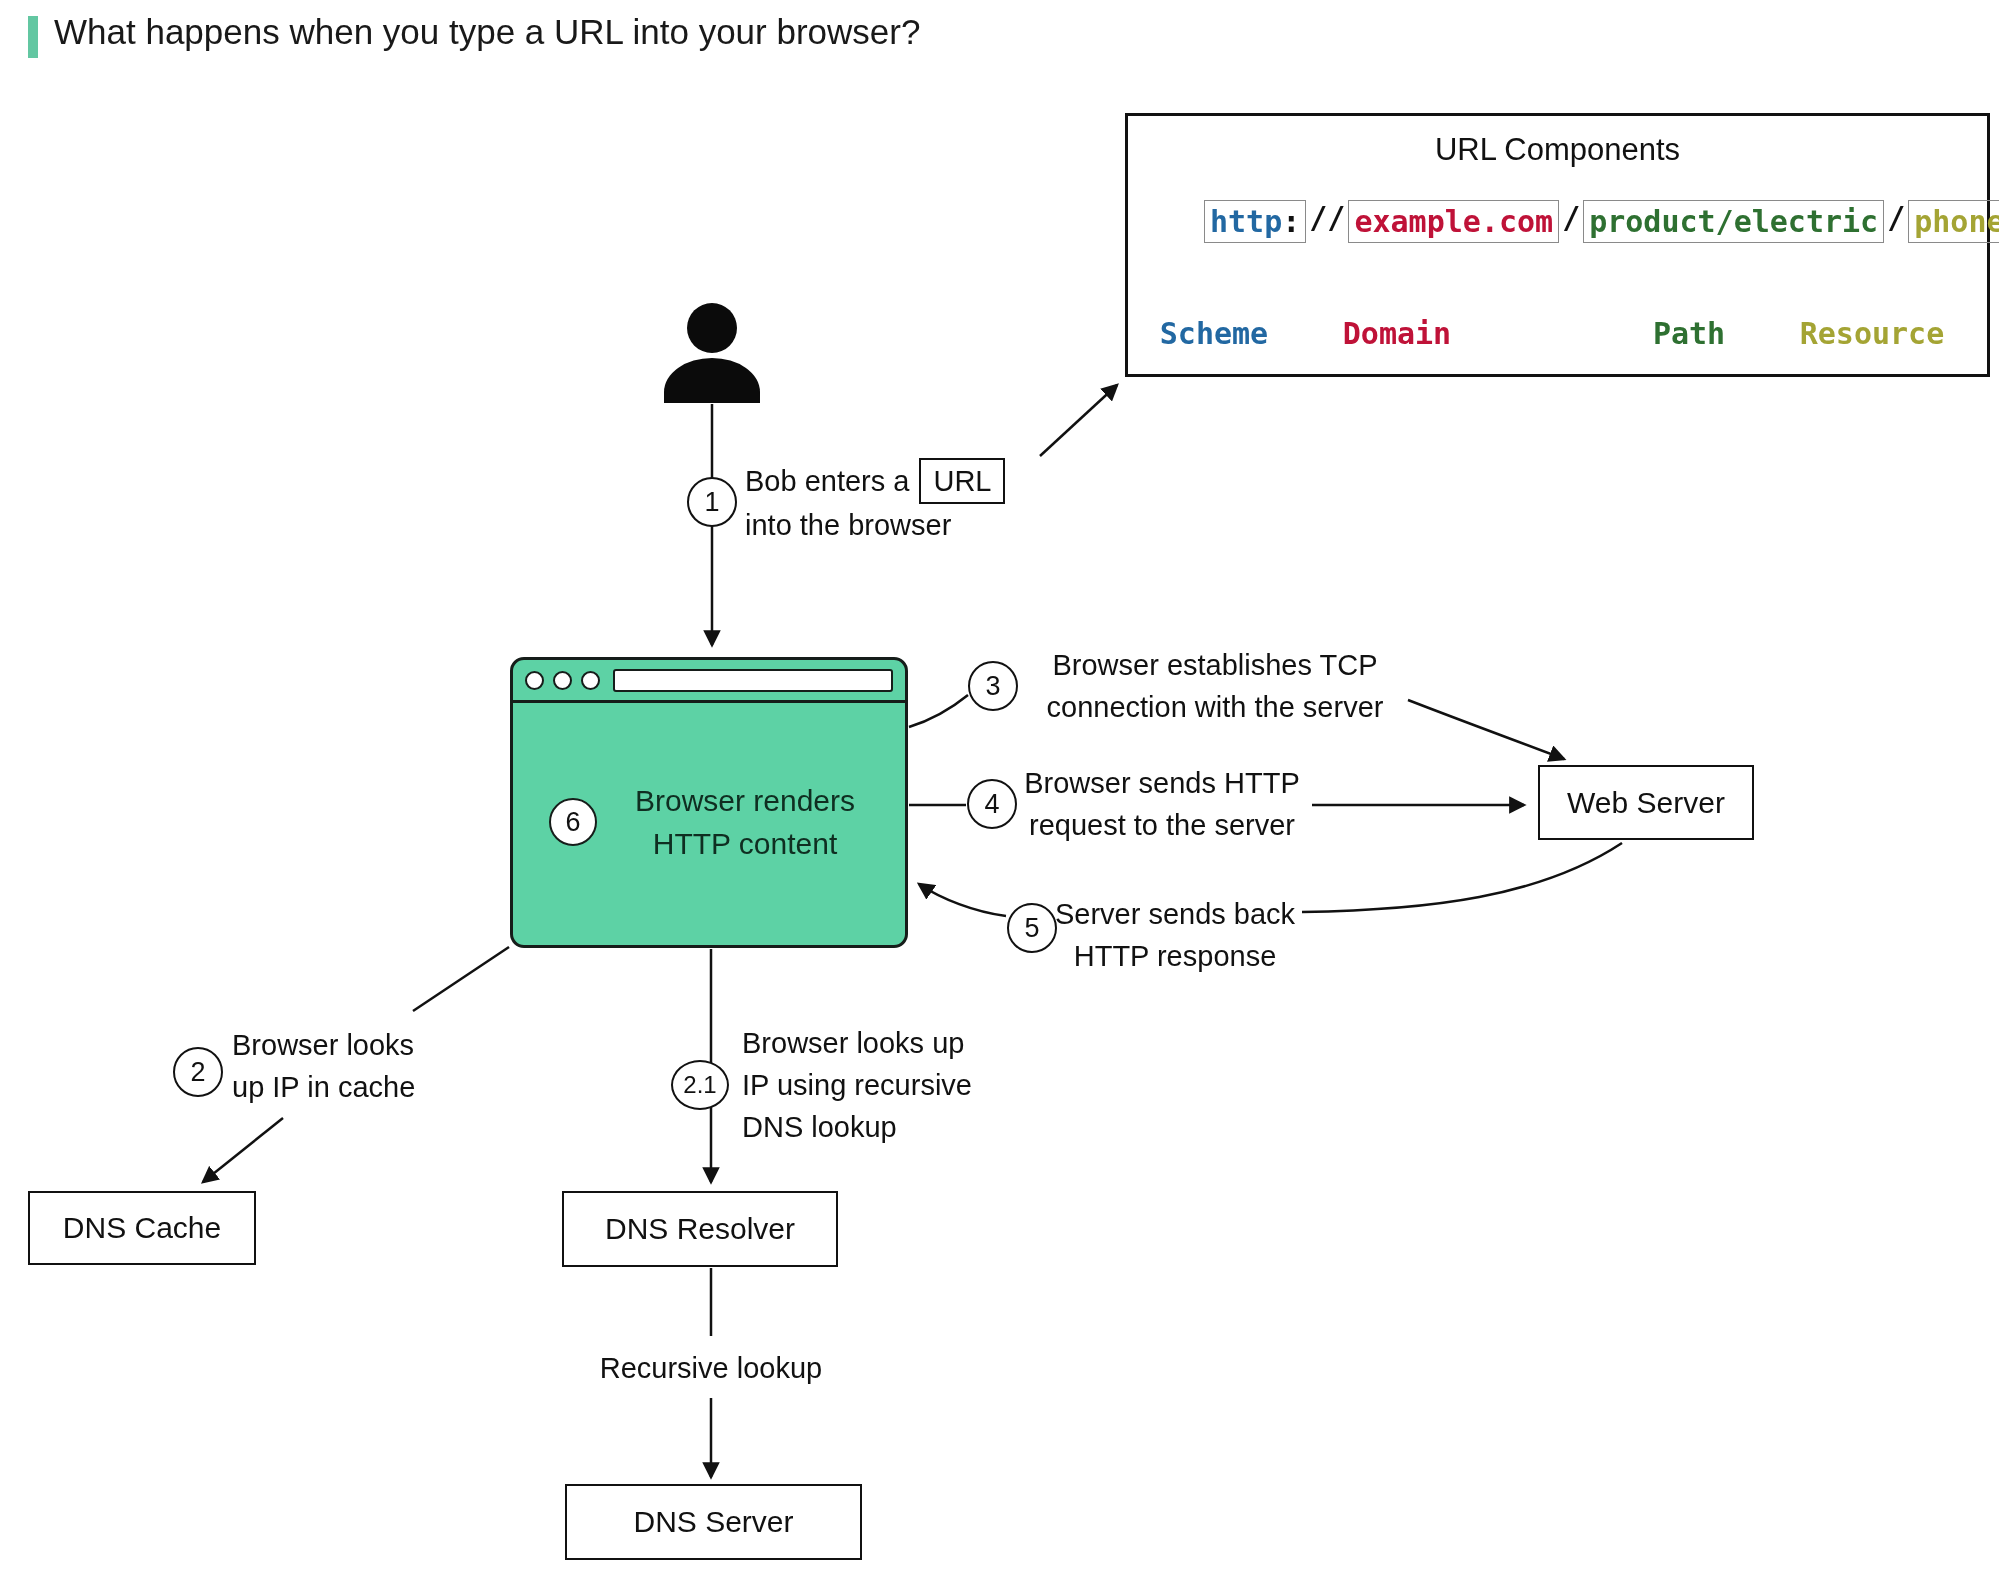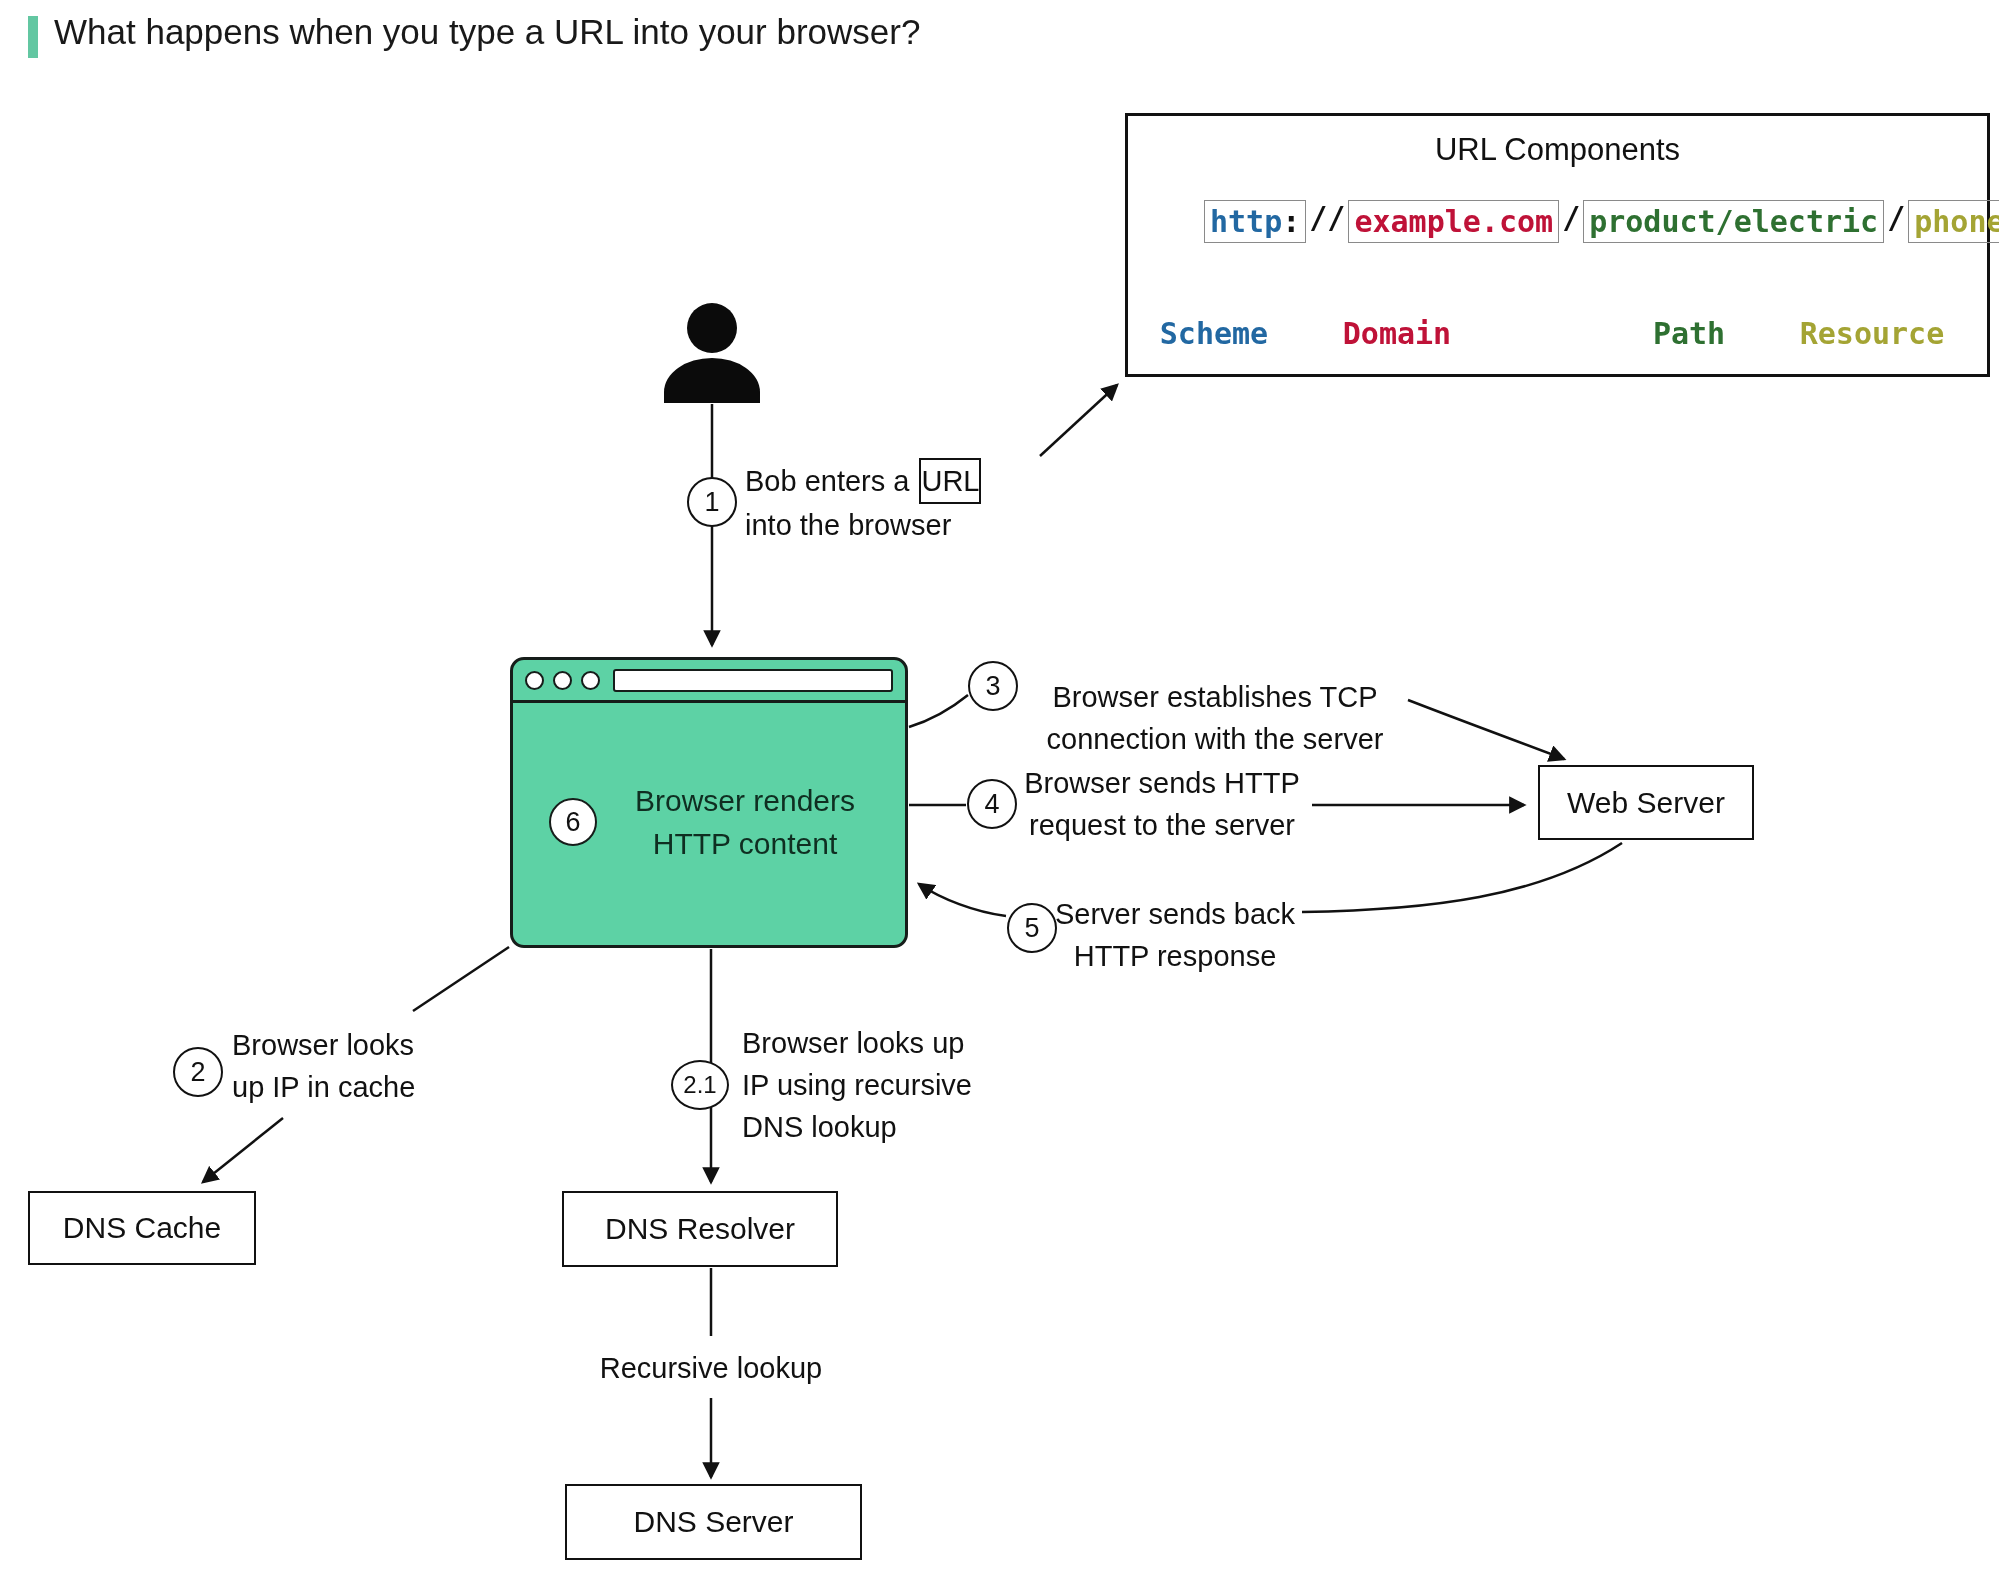--- a/index.html
+++ b/index.html
@@ -42,7 +42,7 @@
   .step-text{position:absolute;font-size:29px;line-height:42px;color:#111;white-space:nowrap;}
   .centered{text-align:center;}
   .inline-row{display:flex;align-items:center;}
-  .url-token{border:2px solid #111;padding:0px 0;margin-left:10px;display:inline-block;}
+  .url-token{border:2px solid #111;padding:0px 12px;margin-left:10px;display:inline-block;}
 
   
   .browser{position:absolute;left:510px;top:657px;width:398px;height:291px;background:#5dd2a5;

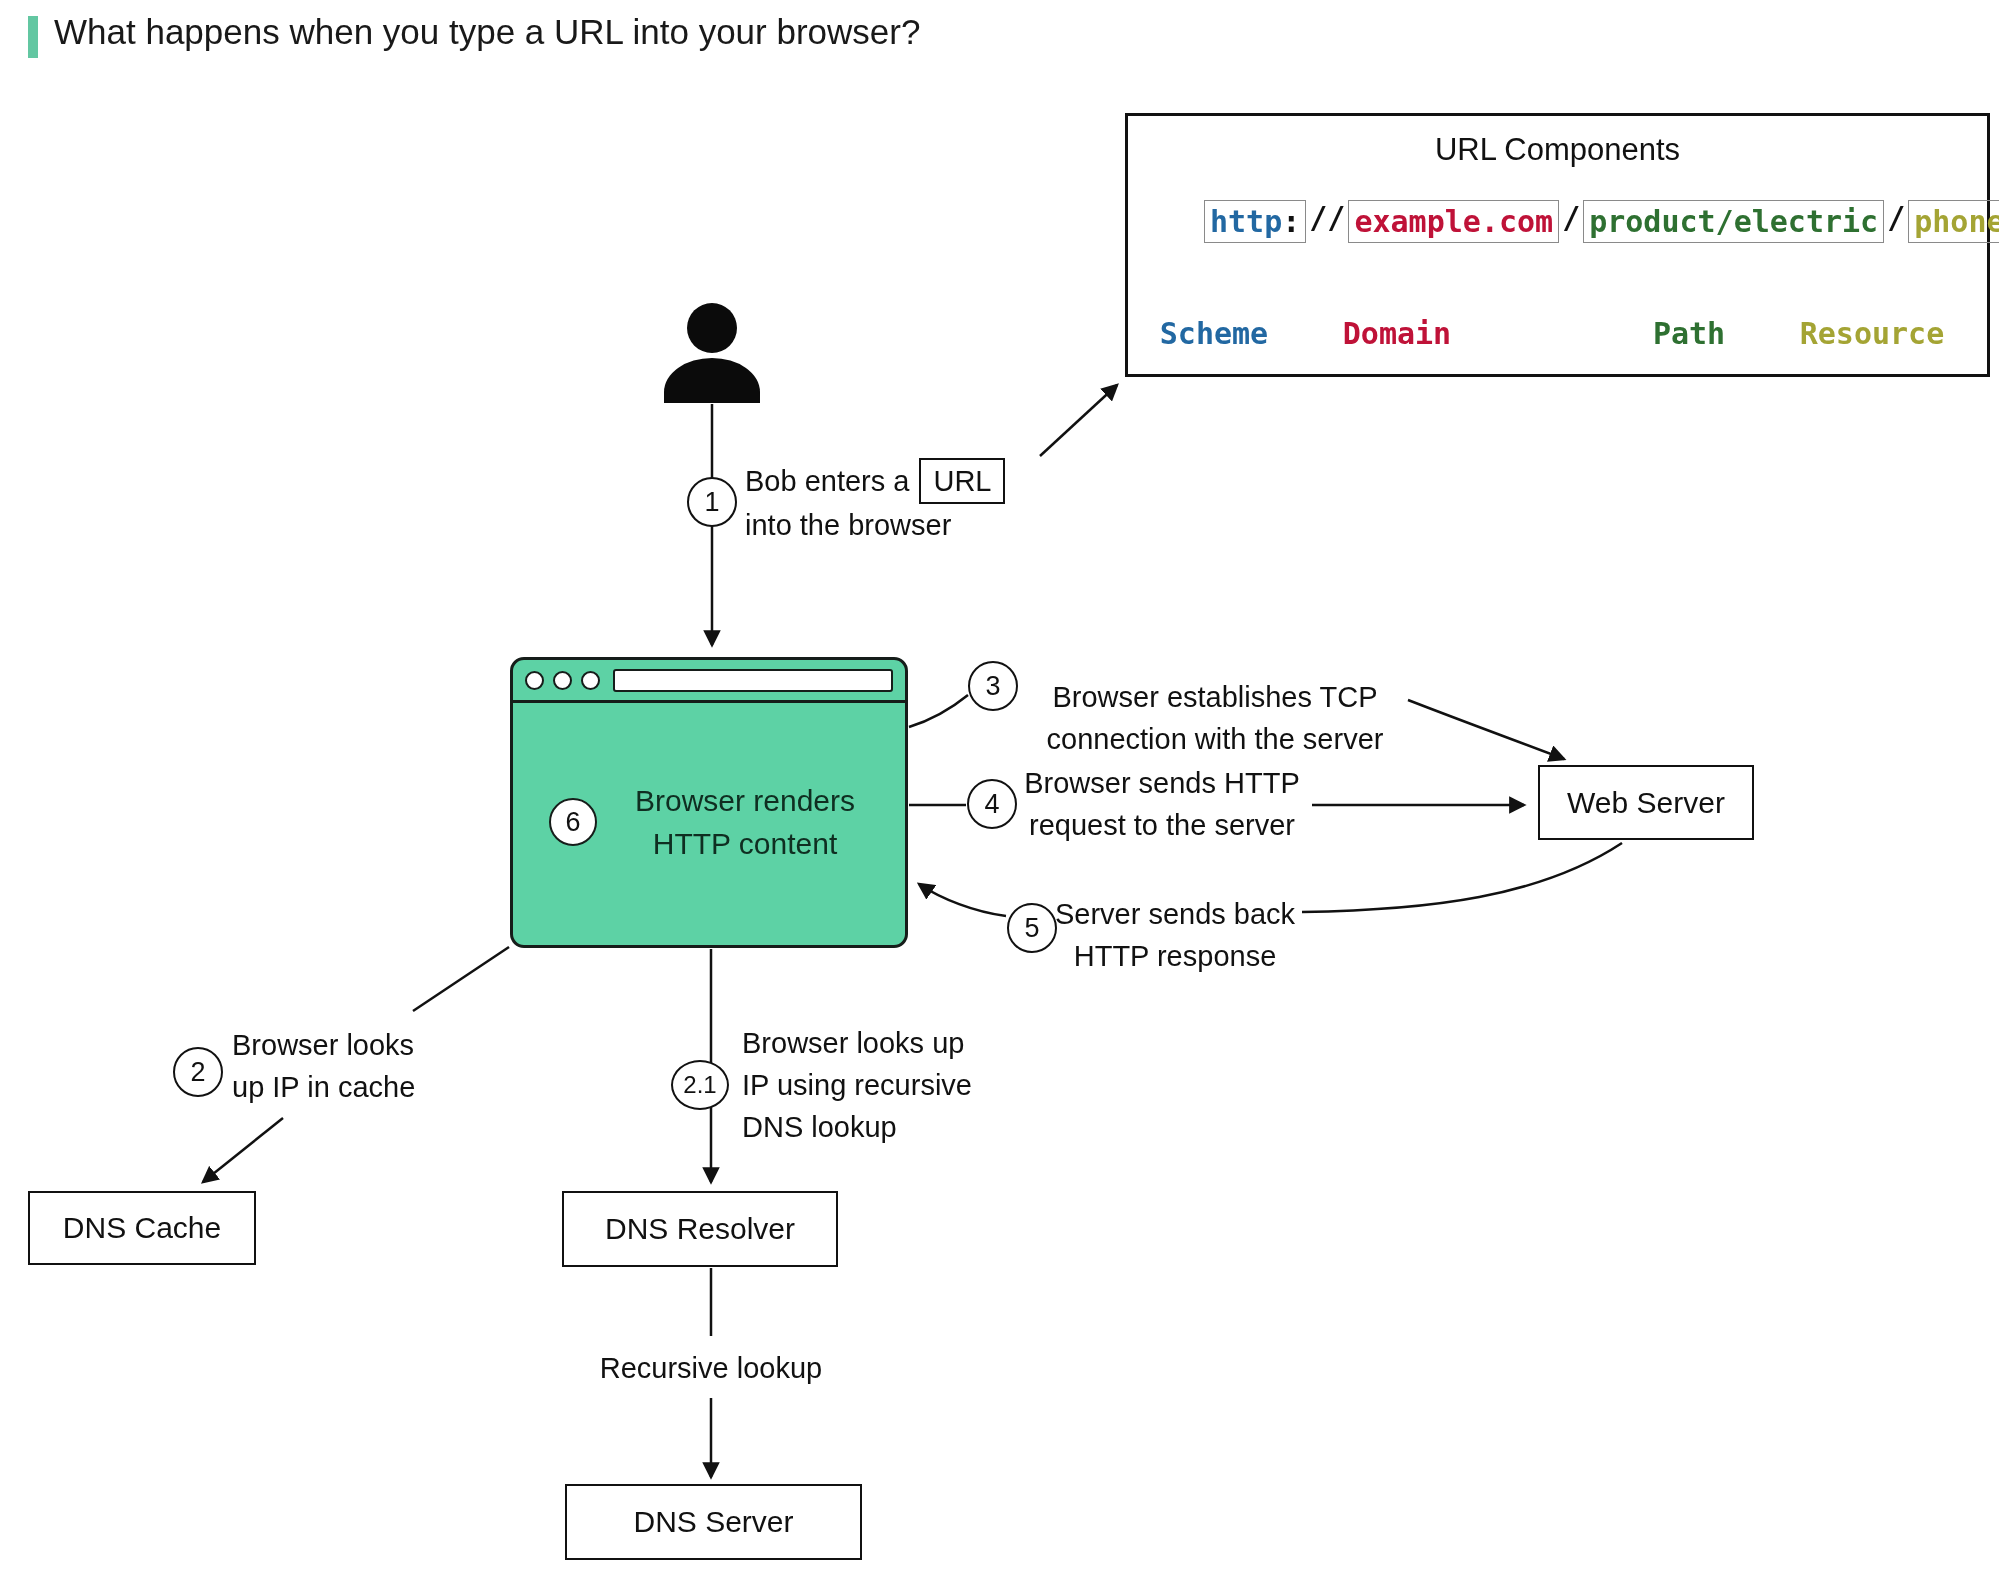--- a/index.html
+++ b/index.html
@@ -154,7 +154,7 @@
   </div>
 
   <div class="stepnum" style="left:968px;top:661px;">3</div>
-  <div class="step-text centered" style="left:1015px;top:676px;width:400px;">
+  <div class="step-text centered" style="left:1015px;top:644px;width:400px;">
     <div>Browser establishes TCP</div>
     <div>connection with the server</div>
   </div>

